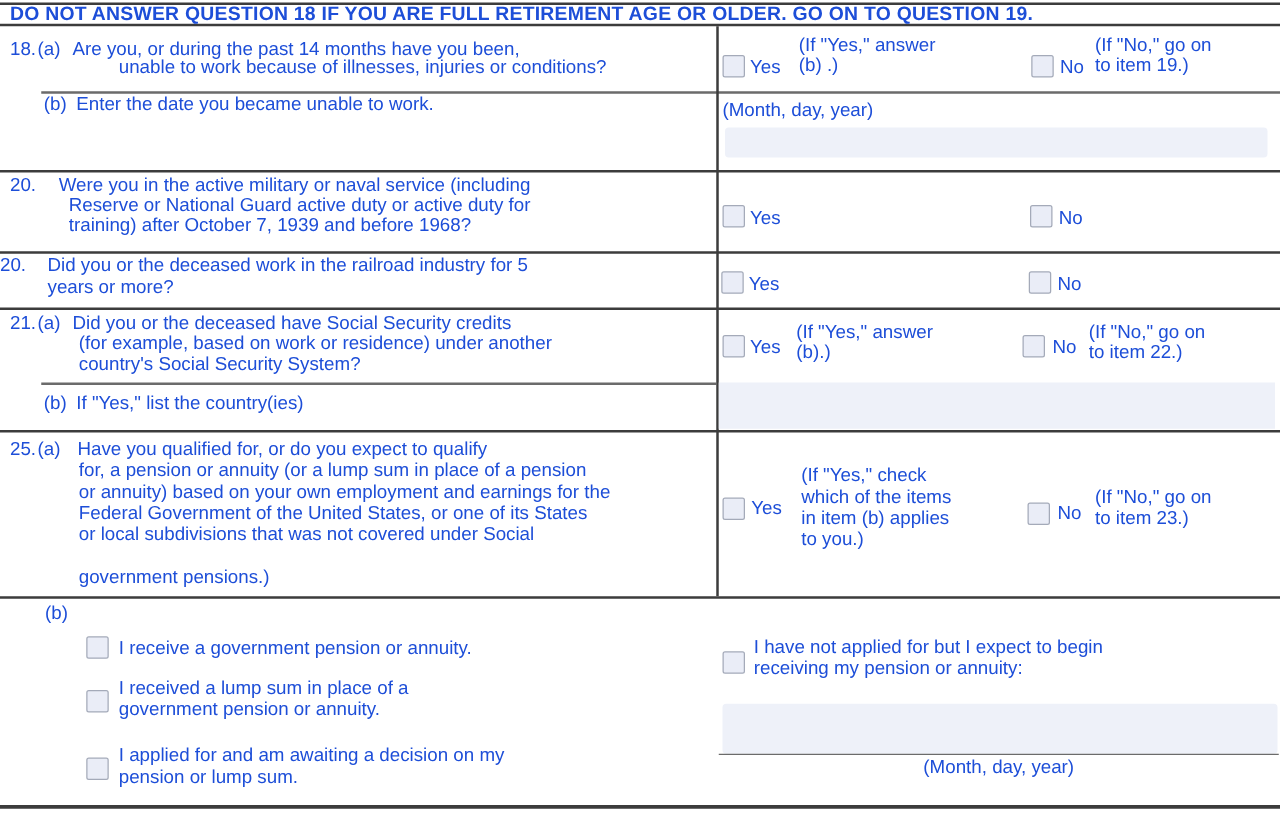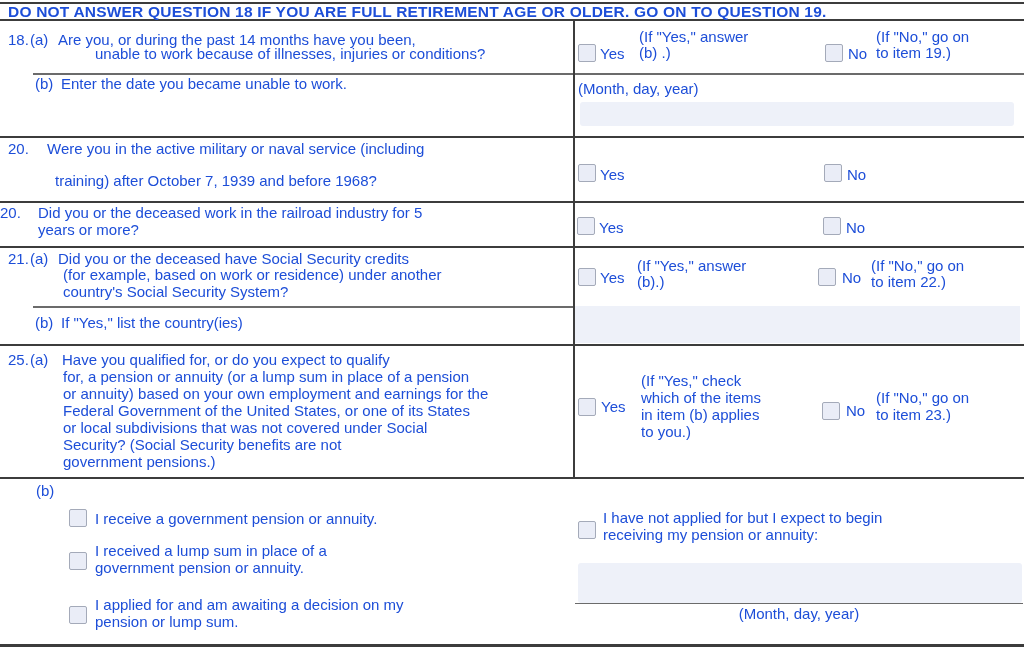--- a/index.html
+++ b/index.html
@@ -56,6 +56,7 @@
 
   <div class="t" style="left:8px;top:140px">20.</div>
   <div class="t" style="left:47px;top:140px">Were you in the active military or naval service (including</div>
+  <div class="t" style="left:55px;top:156px">Reserve or National Guard active duty or active duty for</div>
   <div class="t" style="left:55px;top:172px">training) after October 7, 1939 and before 1968?</div>
   <div class="cb" style="left:578px;top:164px"></div>
   <div class="t" style="left:600px;top:166px">Yes</div>

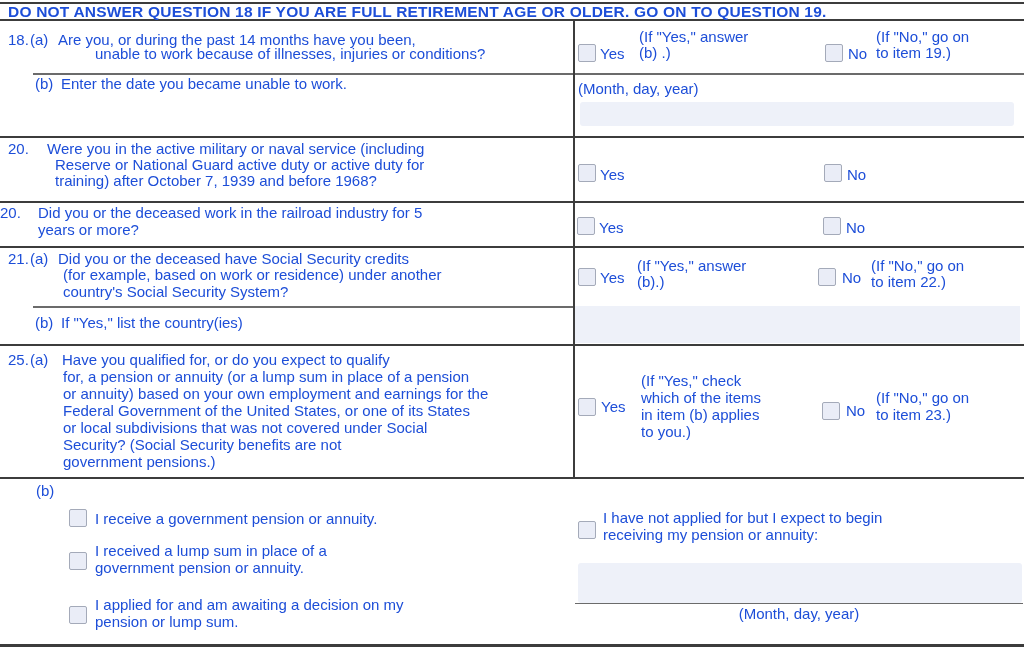--- a/index.html
+++ b/index.html
@@ -96,7 +96,6 @@
   <div class="t" style="left:63px;top:368px">for, a pension or annuity (or a lump sum in place of a pension</div>
   <div class="t" style="left:63px;top:402px">Federal Government of the United States, or one of its States</div>
   <div class="t" style="left:63px;top:419px">or local subdivisions that was not covered under Social</div>
-  <div class="t" style="left:63px;top:436px">Security? (Social Security benefits are not</div>
   <div class="t" style="left:63px;top:453px">government pensions.)</div>
   <div class="cb" style="left:578px;top:398px"></div>
   <div class="t" style="left:601px;top:398px">Yes</div>

